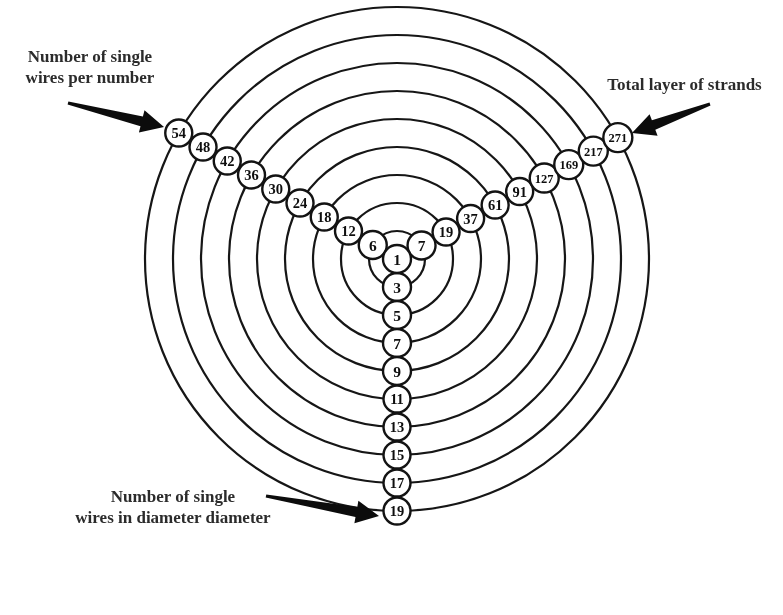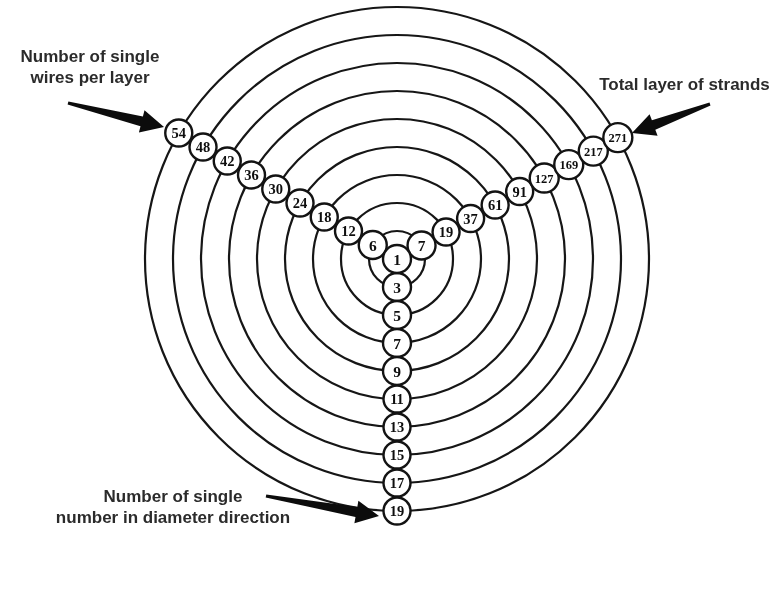--- a/index.html
+++ b/index.html
@@ -48,6 +48,7 @@
     line-height: 21px;
     text-align: center;
     white-space: nowrap;
+    font-family: Liberation Serif, serif;
   }
   #label-wires-per-layer  { left: 6px;   top: 46px;  width: 168px; }
   #label-total-strands    { left: 586px; top: 74px;  width: 197px; }

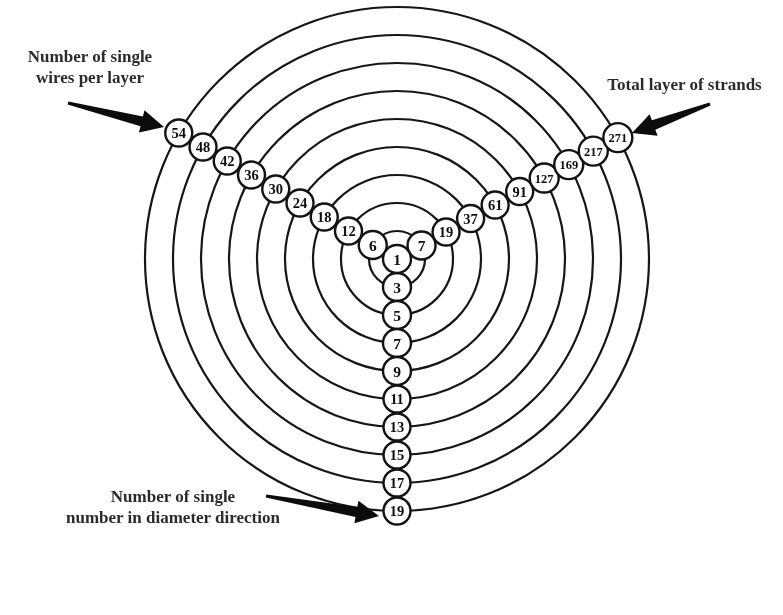--- a/index.html
+++ b/index.html
@@ -195,7 +195,7 @@
 
   <div class="anno" id="label-wires-per-layer">
     <div>Number of single</div>
-    <div>wires per layer</div>
+    <div>wires per number</div>
   </div>
 
   <div class="anno" id="label-total-strands">

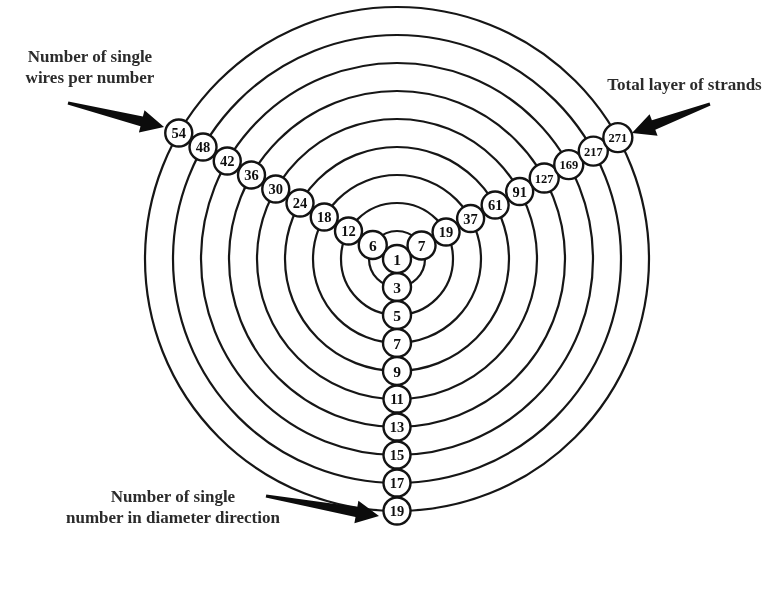--- a/index.html
+++ b/index.html
@@ -204,7 +204,7 @@
 
   <div class="anno" id="label-diameter-direction">
     <div>Number of single</div>
-    <div>number in diameter direction</div>
+    <div>wires in diameter diameter</div>
   </div>
 
 </div>

